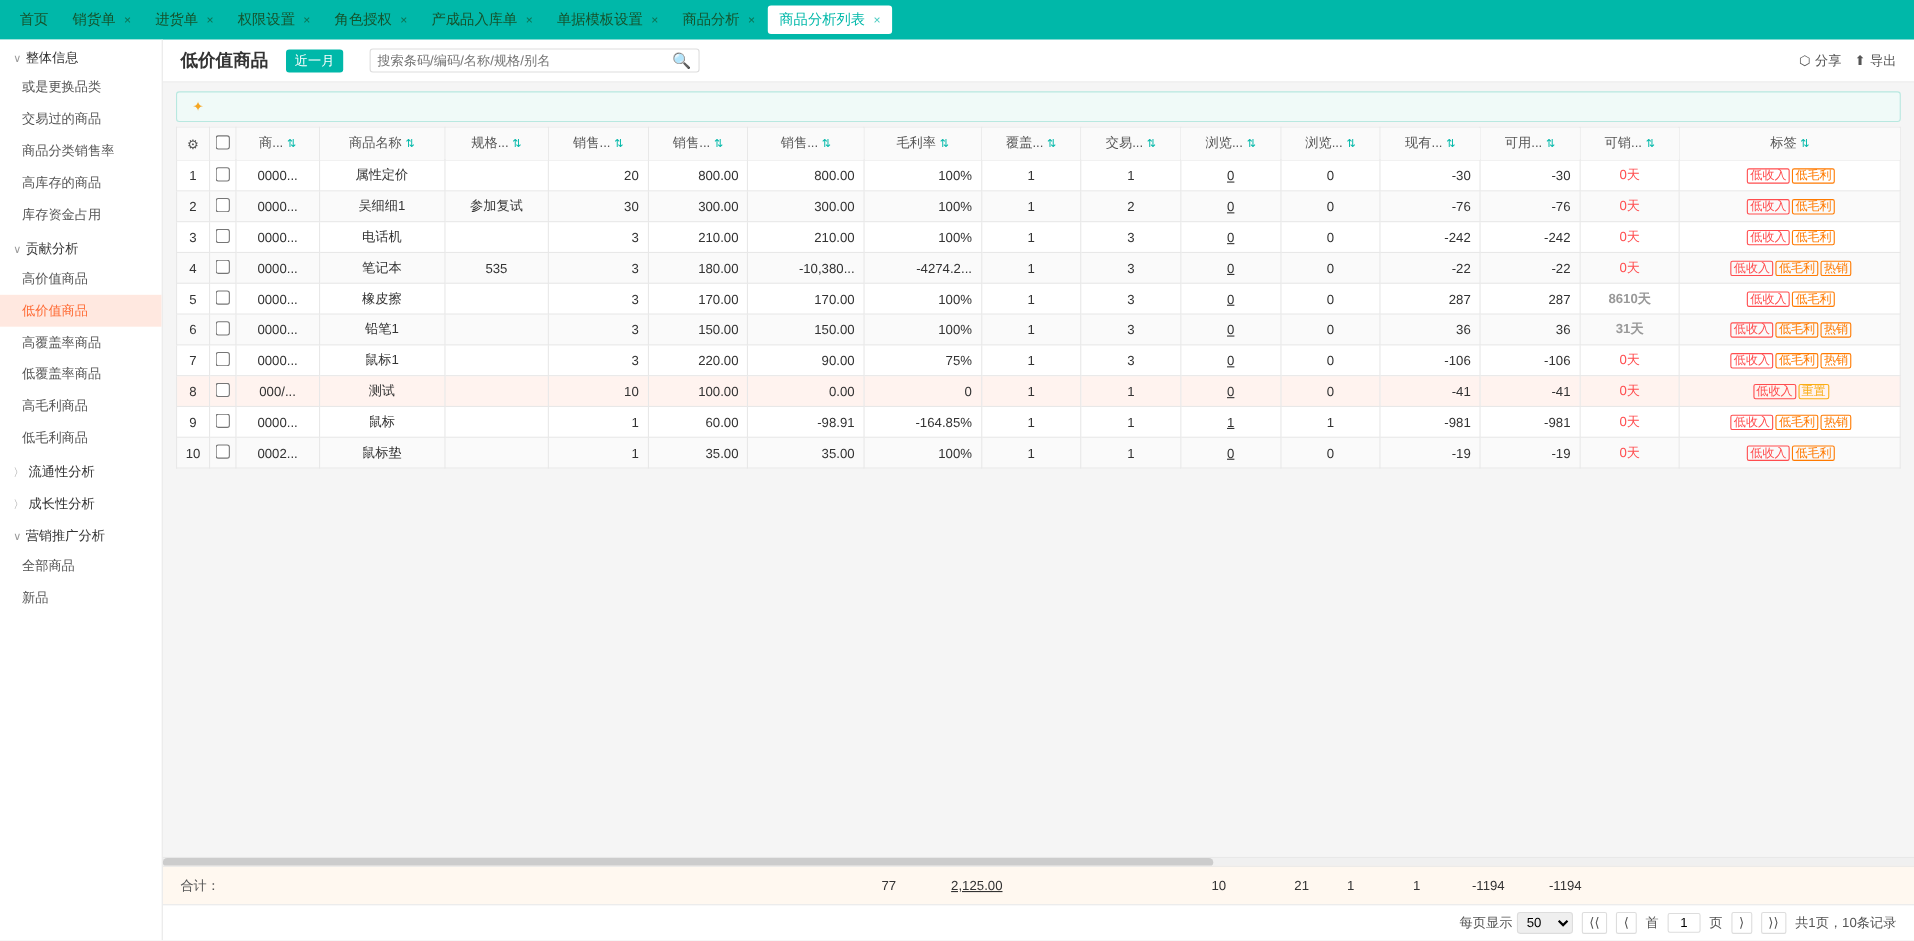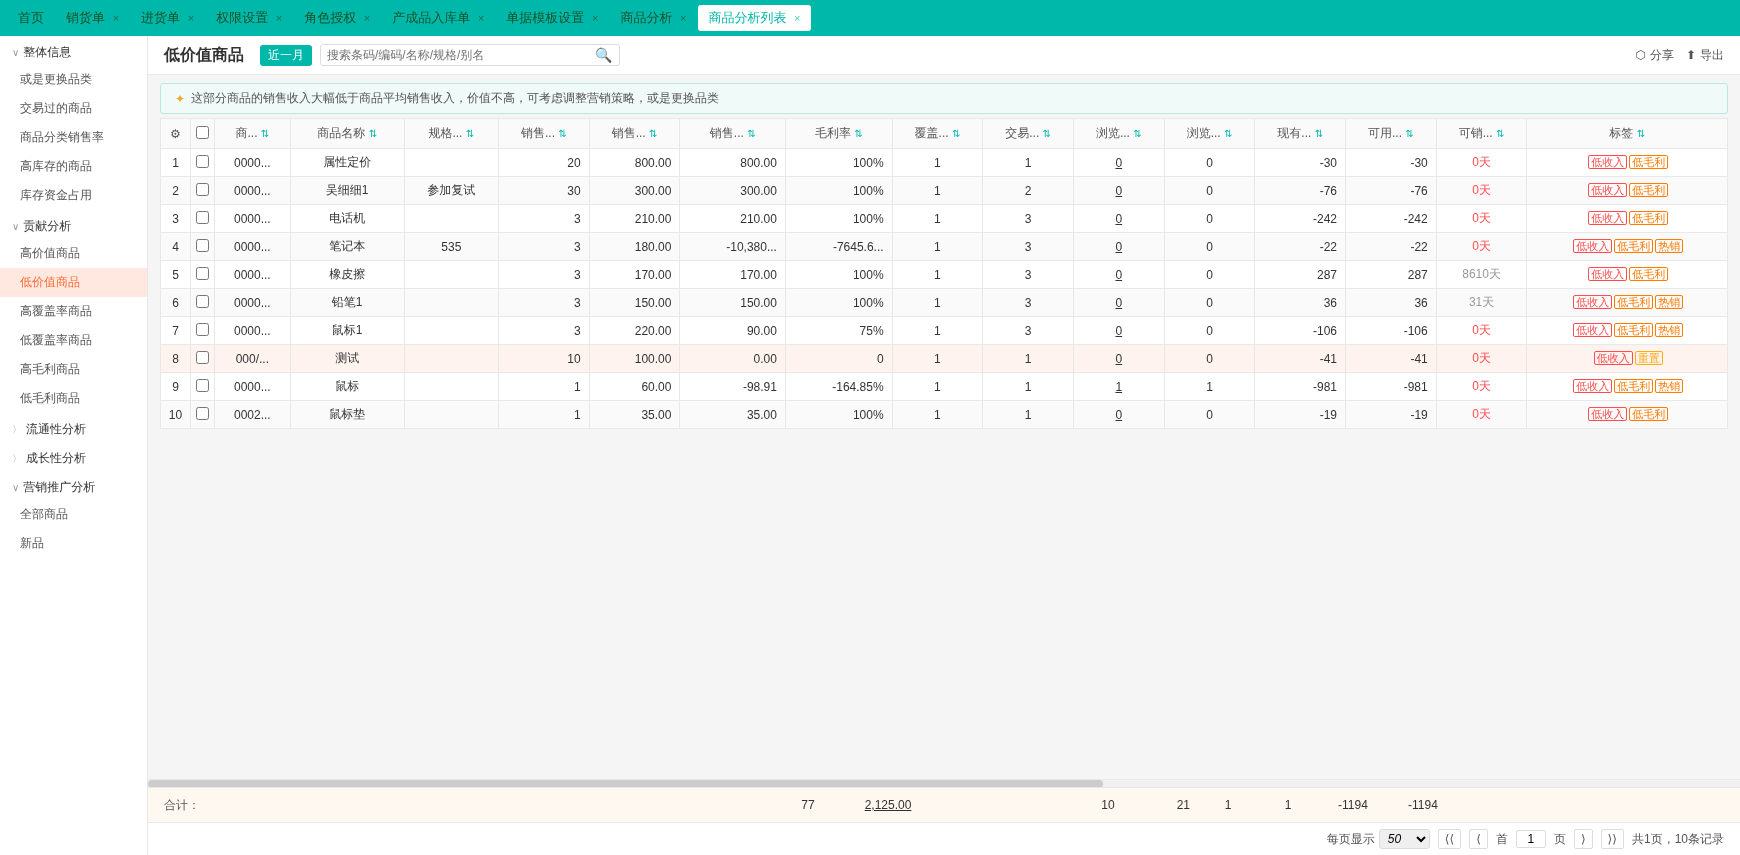--- a/index.html
+++ b/index.html
@@ -98,6 +98,7 @@
       background: #fff;
       flex: 1;
       max-width: 300px;
+      margin-left: 16px;
     }
     .search-box input {
       border: none;

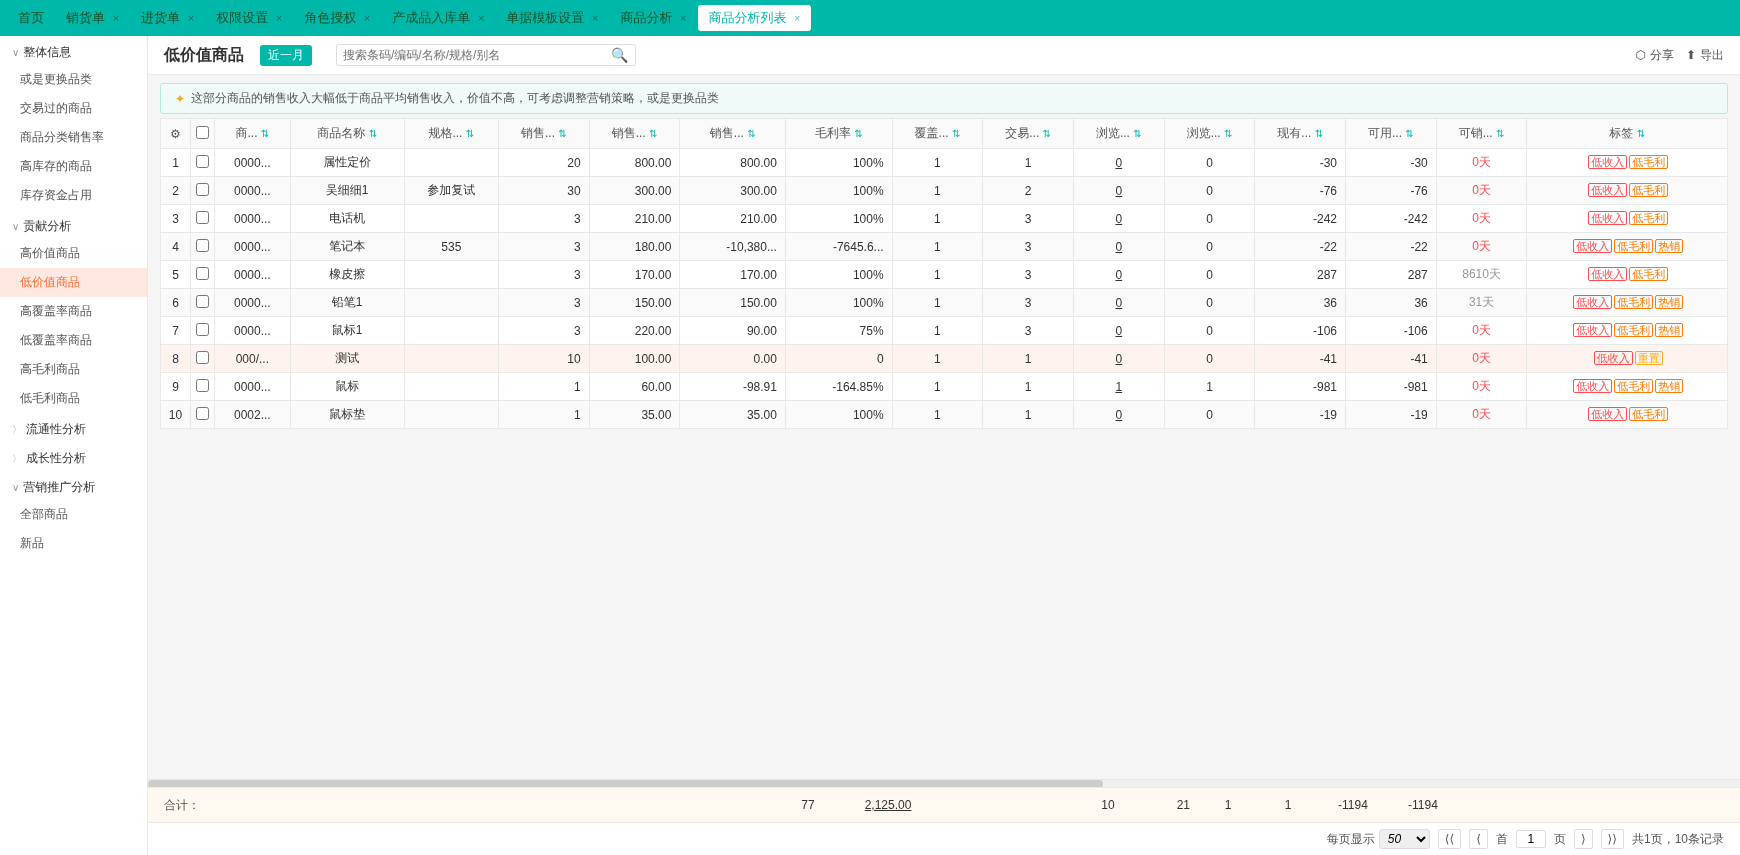--- a/index.html
+++ b/index.html
@@ -341,7 +341,6 @@
 
     <div class="info-banner">
       <span class="star">✦</span>
-      <span>这部分商品的销售收入大幅低于商品平均销售收入，价值不高，可考虑调整营销策略，或是更换品类</span>
     </div>
 
     <div class="table-container">

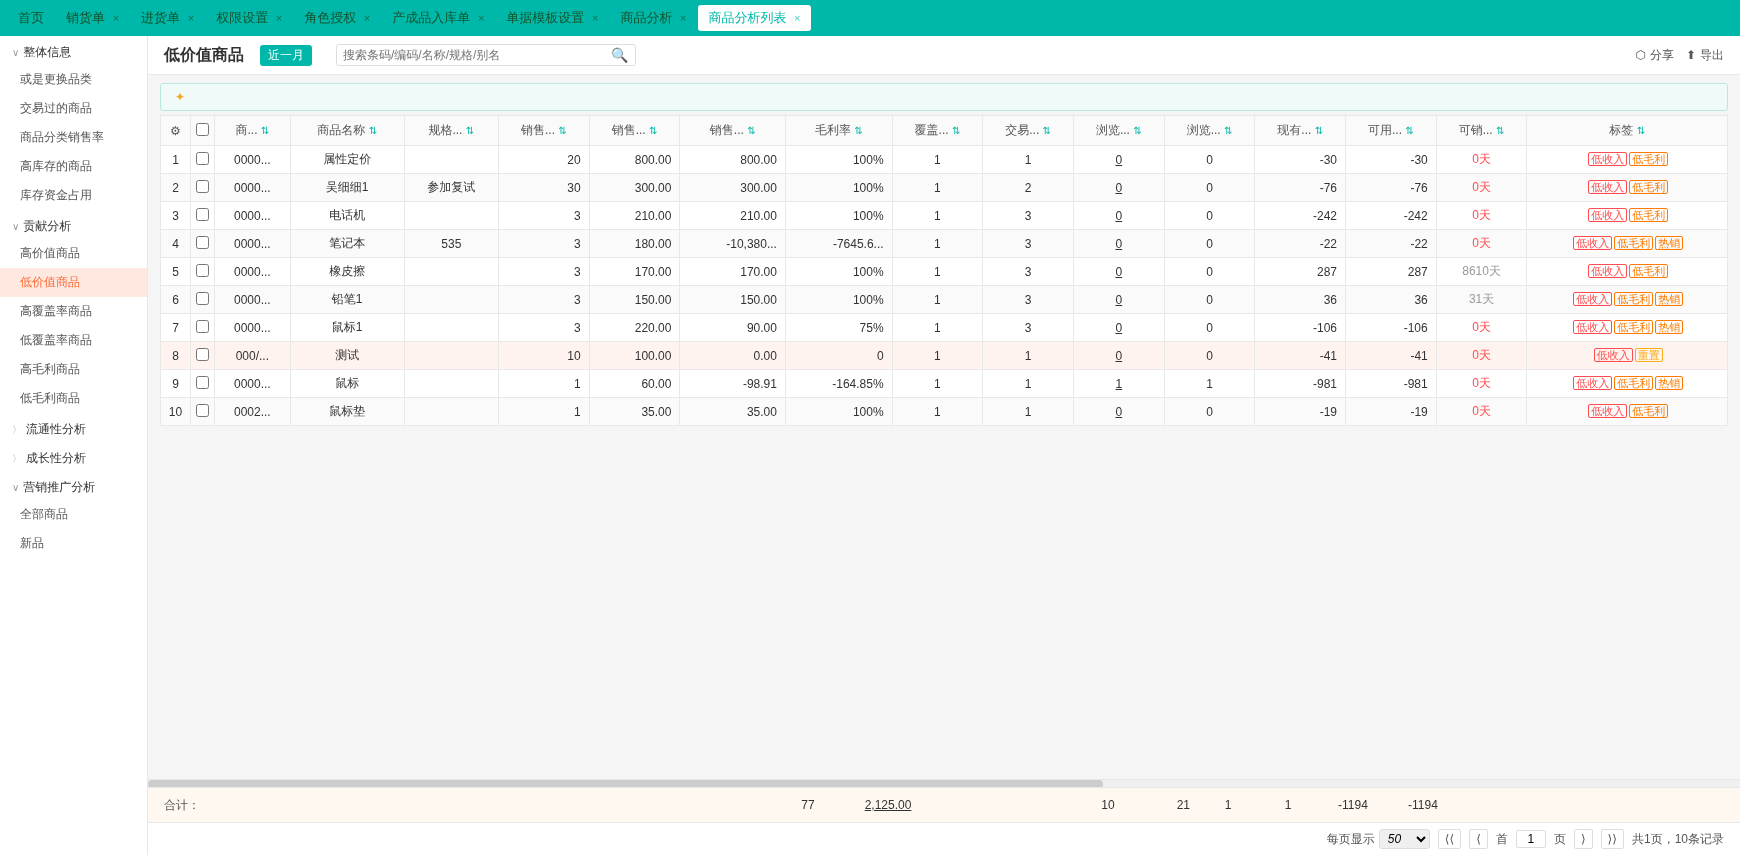--- a/index.html
+++ b/index.html
@@ -433,7 +433,7 @@
       <td class="num-cell">3</td>
       <td class="num-cell">180.00</td>
       <td class="num-cell">-10,380...</td>
-      <td class="num-cell">-7645.6...</td>
+      <td class="num-cell">-4274.2...</td>
       <td>1</td>
       <td>3</td>
       <td><span class="link-underline">0</span></td>

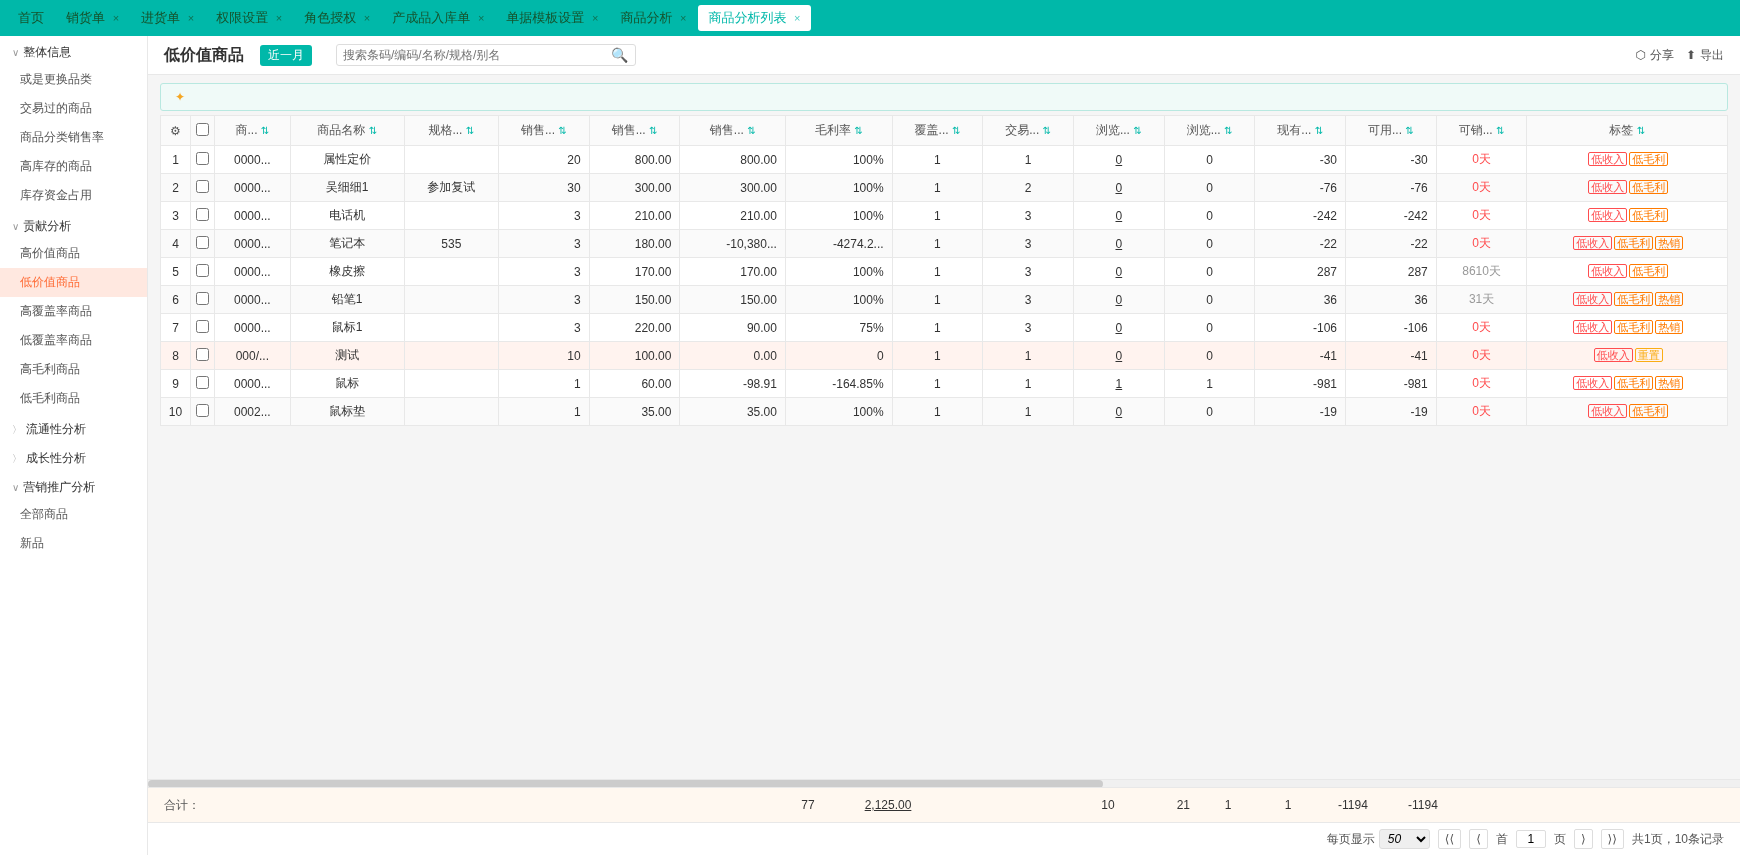--- a/index.html
+++ b/index.html
@@ -180,7 +180,7 @@
     .tag-hot { color: #ff7a00; font-size: 11px; border: 1px solid #ff7a00; border-radius: 2px; padding: 0 2px; margin-left: 2px; }
     .tag-yellow { color: #faad14; font-size: 11px; border: 1px solid #faad14; border-radius: 2px; padding: 0 2px; margin-left: 2px; }
     .days-red { color: #ff4d4f; font-size: 12px; margin-top: 36px; }
-    .days-gray { color: #999; }
+    .days-gray { color: #999; font-weight: bold; }
     .link-underline { text-decoration: underline; color: #333; }
     .num-cell { text-align: right; padding-right: 8px; }
 

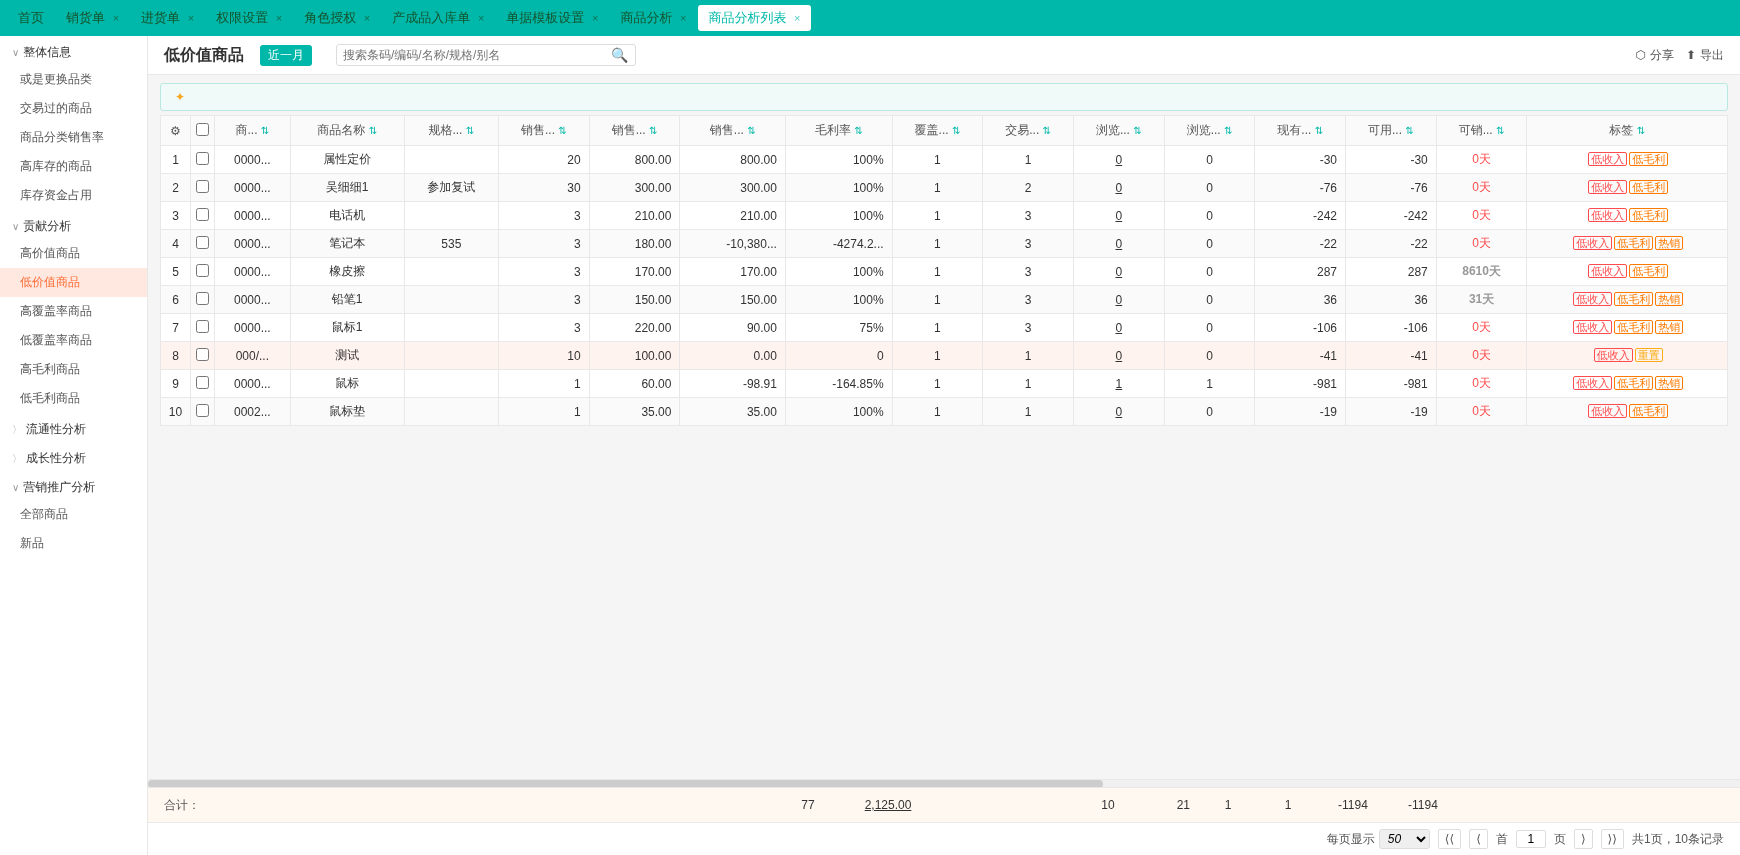--- a/index.html
+++ b/index.html
@@ -224,7 +224,6 @@
       border-radius: 3px;
       padding: 1px 4px;
       font-size: 12px;
-      font-style: italic;
     }
     .page-btn {
       border: 1px solid #ddd;

